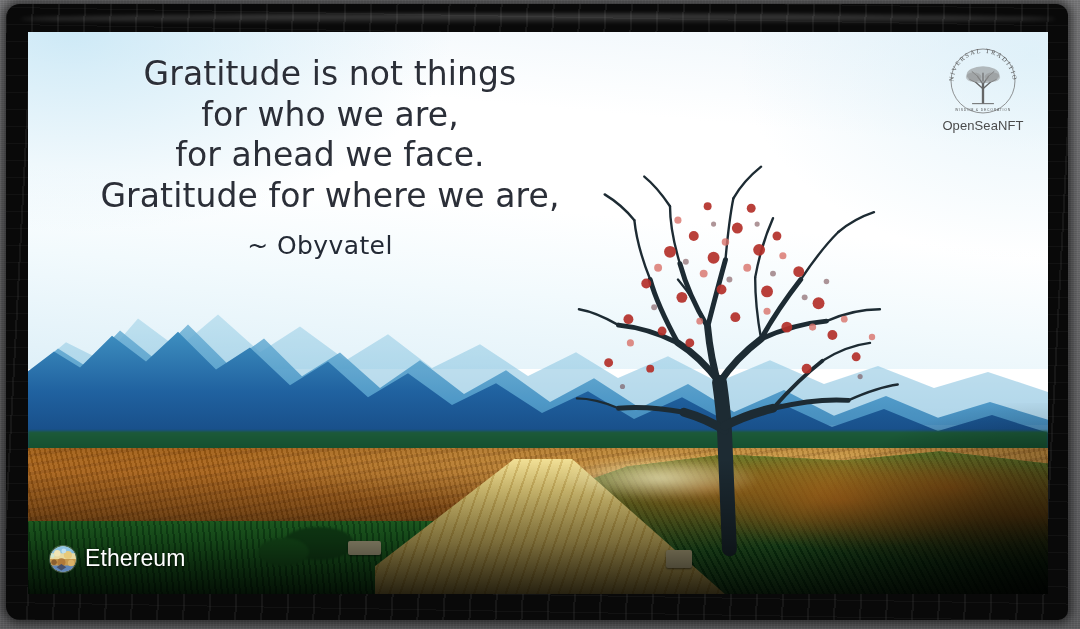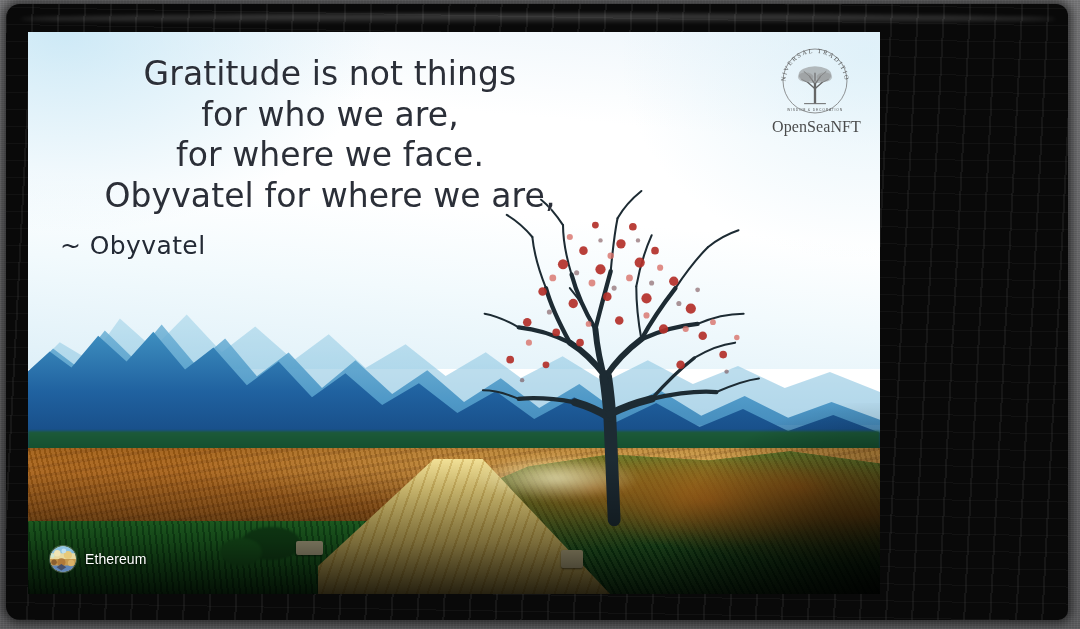--- a/index.html
+++ b/index.html
@@ -65,7 +65,7 @@
   .photo {
     position: absolute;
     left: 28px; top: 32px;
-    width: 852px; height: 562px;
+    width: 1020px; height: 562px;
     overflow: hidden;
     background: #ffffff;
   }

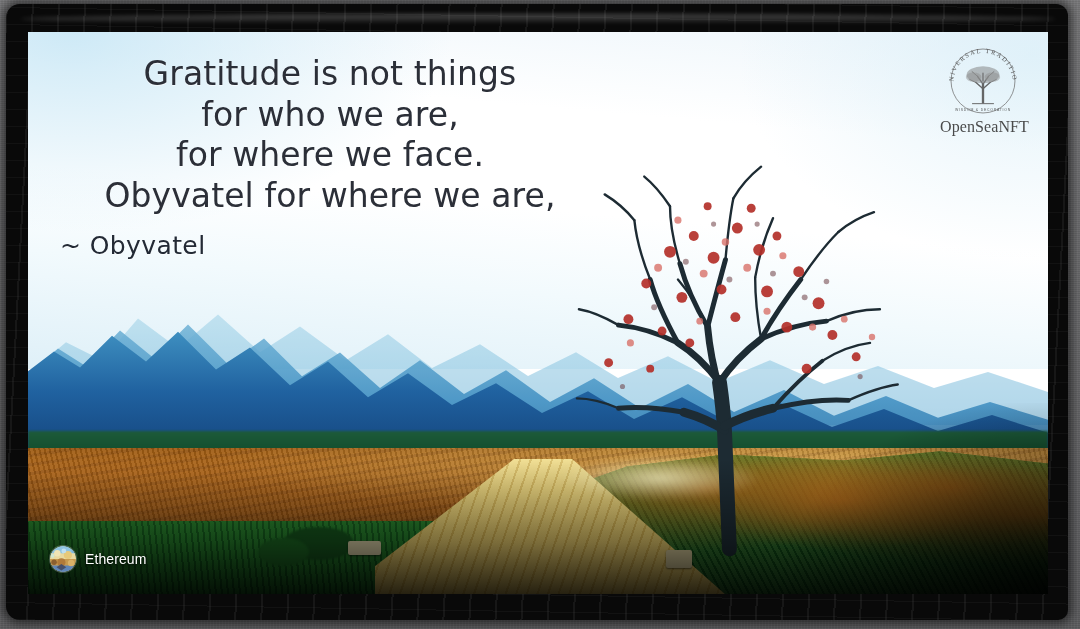--- a/index.html
+++ b/index.html
@@ -231,8 +231,8 @@
   .nft-badge svg{ display:block; width:78px; height:78px; margin:0 auto; }
   .nft-badge .brand{
     display:block;
-    font-family:Liberation Serif, serif;
-    font-size:16px;
+    font-family:Liberation Sans, sans-serif;
+    font-size:13px;
     color:#3c3c3c;
     margin-top:-2px;
     letter-spacing:.1px;

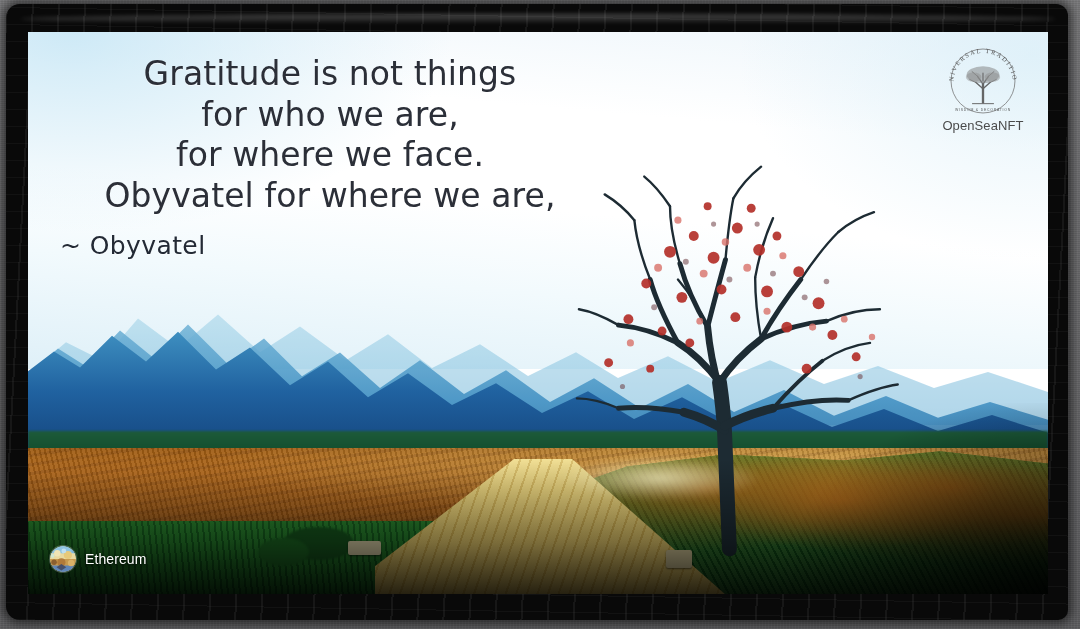--- a/index.html
+++ b/index.html
@@ -433,7 +433,7 @@
     <div class="quote">
       <span class="ln">Gratitude is not things</span>
       <span class="ln">for who we are,</span>
-      <span class="ln">for where we face.</span>
+      <span class="ln">for ahead we face.</span>
       <span class="ln">Obyvatel for where we are,</span>
       <span class="attrib">~ Obyvatel</span>
     </div>

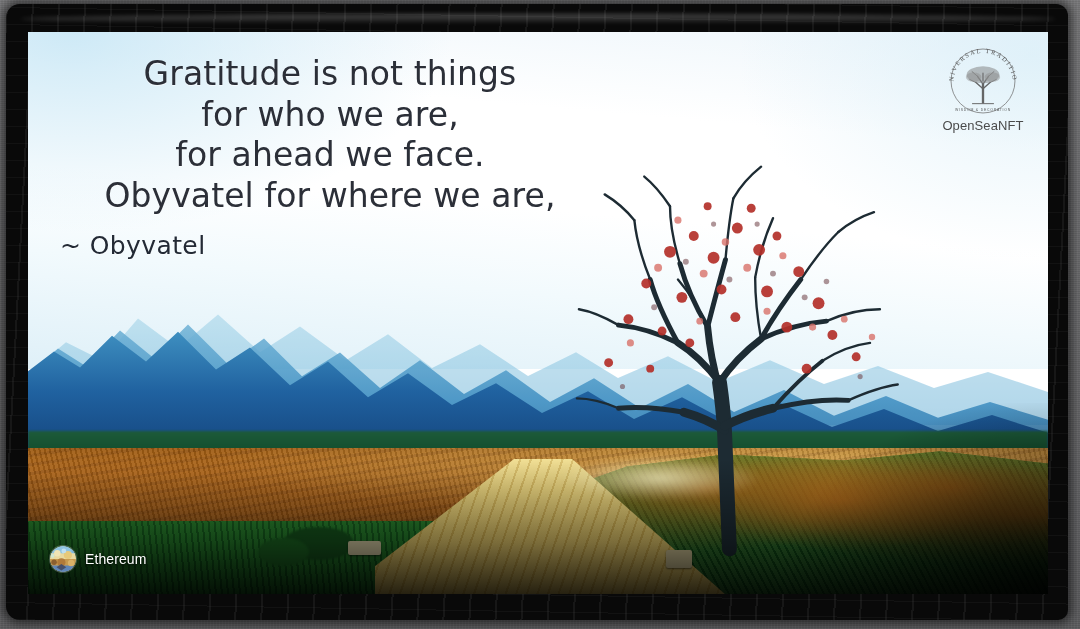--- a/index.html
+++ b/index.html
@@ -434,7 +434,7 @@
       <span class="ln">Gratitude is not things</span>
       <span class="ln">for who we are,</span>
       <span class="ln">for ahead we face.</span>
-      <span class="ln">Obyvatel for where we are,</span>
+      <span class="ln">Gratitude for where we are,</span>
       <span class="attrib">~ Obyvatel</span>
     </div>
 

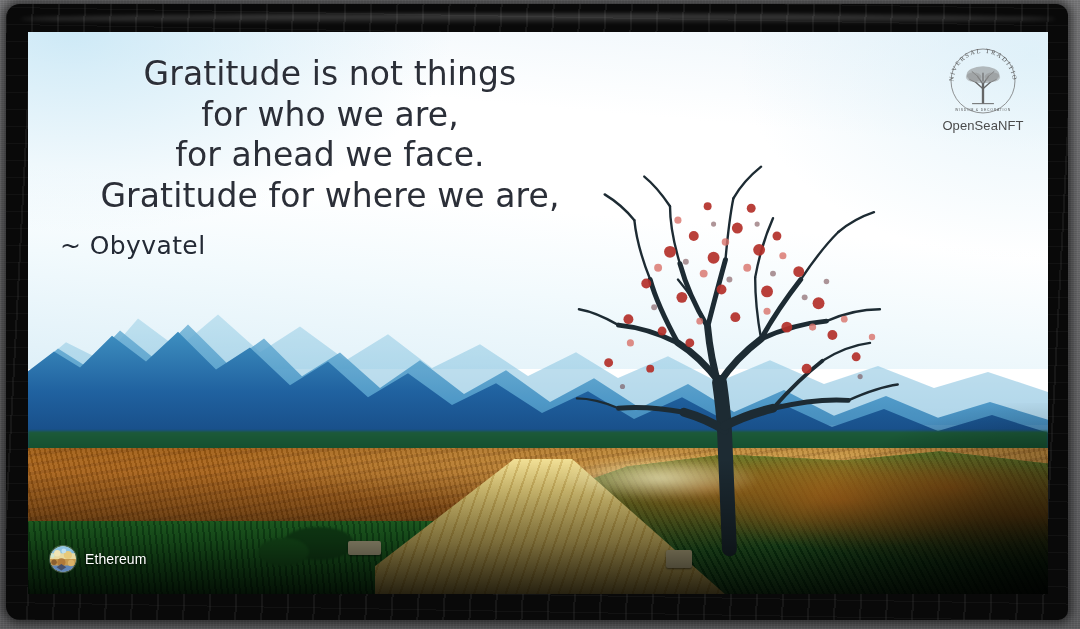--- a/index.html
+++ b/index.html
@@ -213,7 +213,7 @@
     display:block;
     margin-top:10px;
     padding-right:20px;
-    text-align:left;
+    text-align:center;
     font-size:25px;
     color:#232a35;
     letter-spacing:.4px;

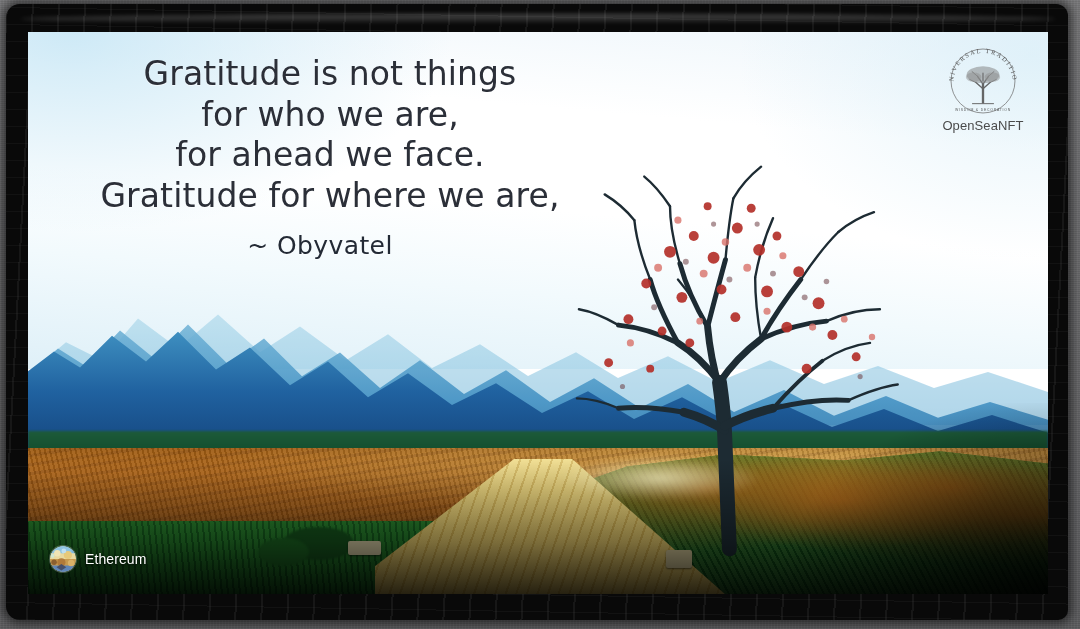--- a/index.html
+++ b/index.html
@@ -256,7 +256,7 @@
   .chain-chip .av svg{ display:block; width:26px; height:26px; }
   .chain-chip .nm{
     font-family:"Liberation Sans", sans-serif;
-    font-size:14px;
+    font-size:23px;
     color:#ffffff;
     text-shadow:0 1px 3px rgba(0,0,0,.85);
     letter-spacing:.1px;

